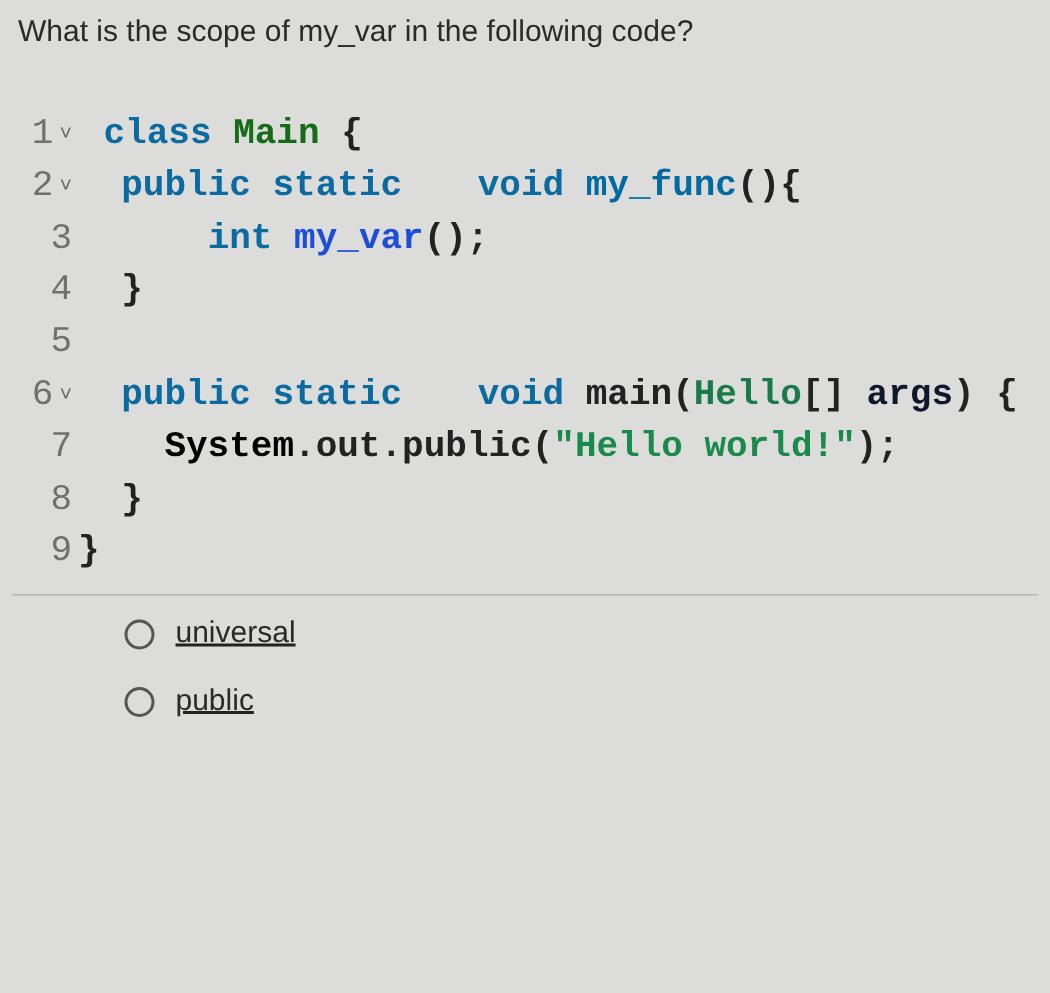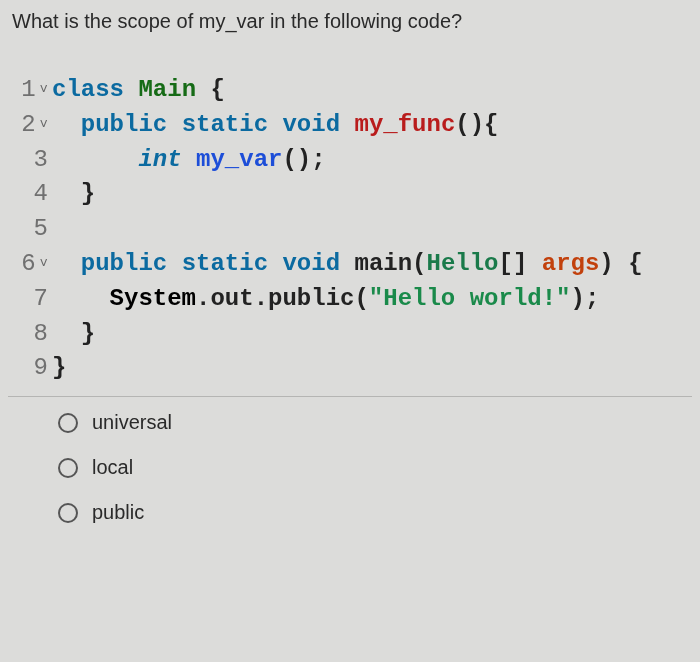--- a/index.html
+++ b/index.html
@@ -45,7 +45,7 @@
     top: -2px;
   }
   .code-content { white-space: pre; }
-  .kw-class { color: #0b6aa0; font-weight: bold; }
+  .kw-class { color: #0b6aa0; font-weight: bold; margin-left: 17px; }
   .kw-mod   { color: #0b6aa0; font-weight: bold; }
   .kw-type  { color: #0b6aa0; font-weight: bold; }
   .cls-name { color: #166b16; font-weight: bold; }

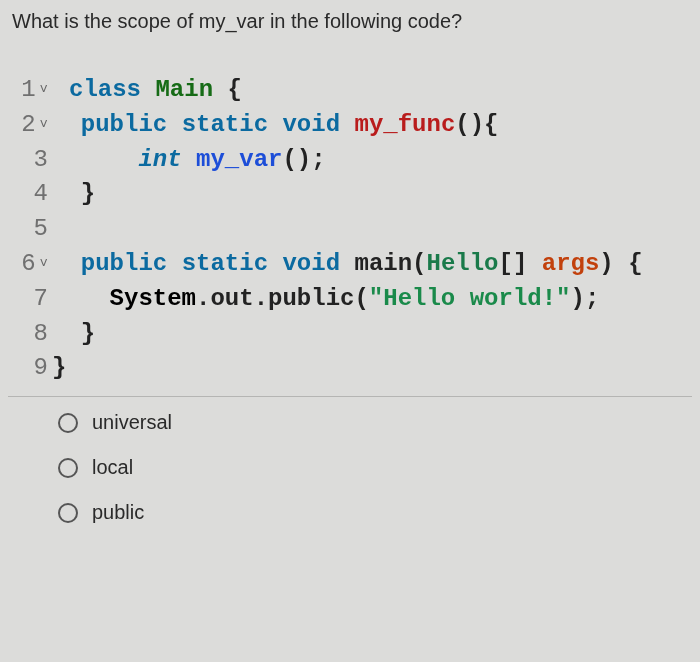--- a/index.html
+++ b/index.html
@@ -47,7 +47,7 @@
   .code-content { white-space: pre; }
   .kw-class { color: #0b6aa0; font-weight: bold; margin-left: 17px; }
   .kw-mod   { color: #0b6aa0; font-weight: bold; }
-  .kw-type  { color: #0b6aa0; font-weight: bold; }
+  .kw-type  { color: #0b6aa0; font-weight: bold; margin-left: 36px; }
   .cls-name { color: #166b16; font-weight: bold; }
   .fn-name  { color: #b91c1c; font-weight: bold; }
   .int-kw   { color: #0b6aa0; font-weight: bold; font-style: italic; }

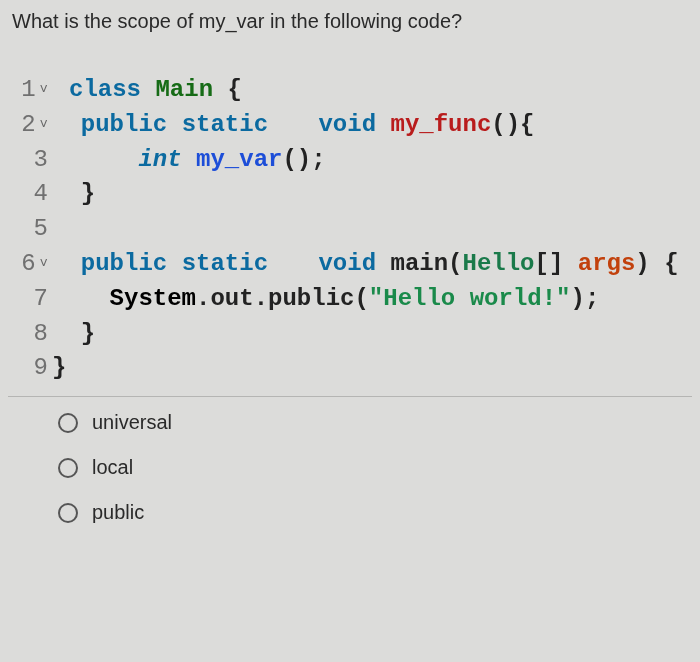--- a/index.html
+++ b/index.html
@@ -49,7 +49,7 @@
   .kw-mod   { color: #0b6aa0; font-weight: bold; }
   .kw-type  { color: #0b6aa0; font-weight: bold; margin-left: 36px; }
   .cls-name { color: #166b16; font-weight: bold; }
-  .fn-name  { color: #b91c1c; font-weight: bold; }
+  .fn-name  { color: #0369a1; font-weight: bold; }
   .int-kw   { color: #0b6aa0; font-weight: bold; font-style: italic; }
   .var-name { color: #1d4ed8; font-weight: bold; }
   .main-fn  { color: #222; font-weight: bold; }

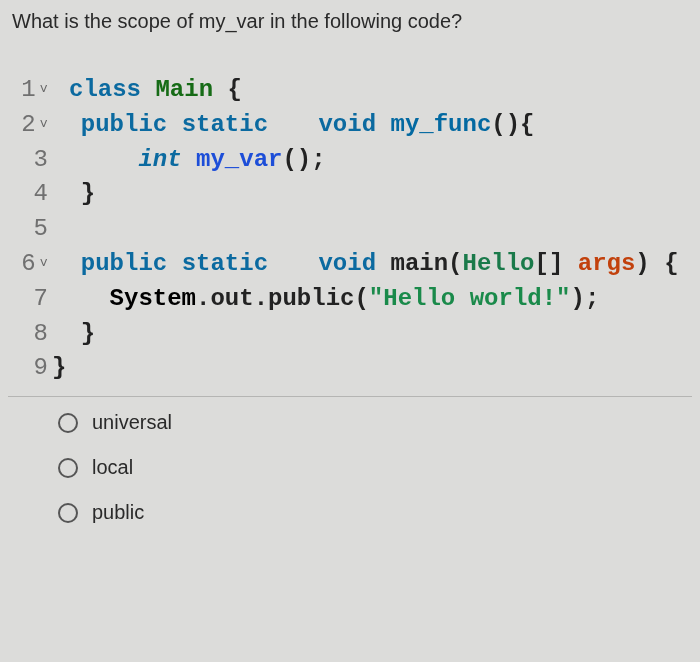--- a/index.html
+++ b/index.html
@@ -50,7 +50,7 @@
   .kw-type  { color: #0b6aa0; font-weight: bold; margin-left: 36px; }
   .cls-name { color: #166b16; font-weight: bold; }
   .fn-name  { color: #0369a1; font-weight: bold; }
-  .int-kw   { color: #0b6aa0; font-weight: bold; font-style: italic; }
+  .int-kw   { color: #0b6aa0; font-weight: bold; }
   .var-name { color: #1d4ed8; font-weight: bold; }
   .main-fn  { color: #222; font-weight: bold; }
   .type-name{ color: #1a7a4a; font-weight: bold; }

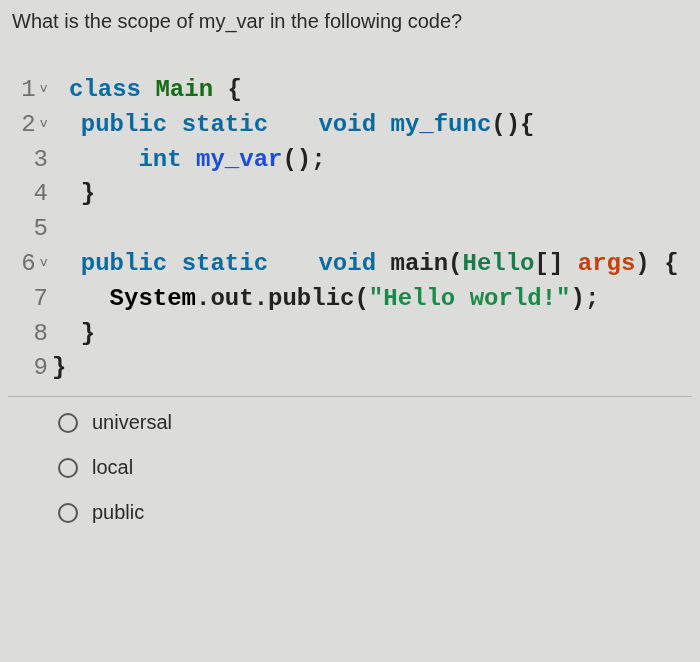--- a/index.html
+++ b/index.html
@@ -54,7 +54,7 @@
   .var-name { color: #1d4ed8; font-weight: bold; }
   .main-fn  { color: #222; font-weight: bold; }
   .type-name{ color: #1a7a4a; font-weight: bold; }
-  .arg-name { color: #c2410c; font-weight: bold; }
+  .arg-name { color: #0f172a; font-weight: bold; }
   .string   { color: #1a8a4a; font-weight: bold; }
   .sys      { color: #000000; font-weight: bold; }
   .punct    { color: #222; font-weight: bold; }

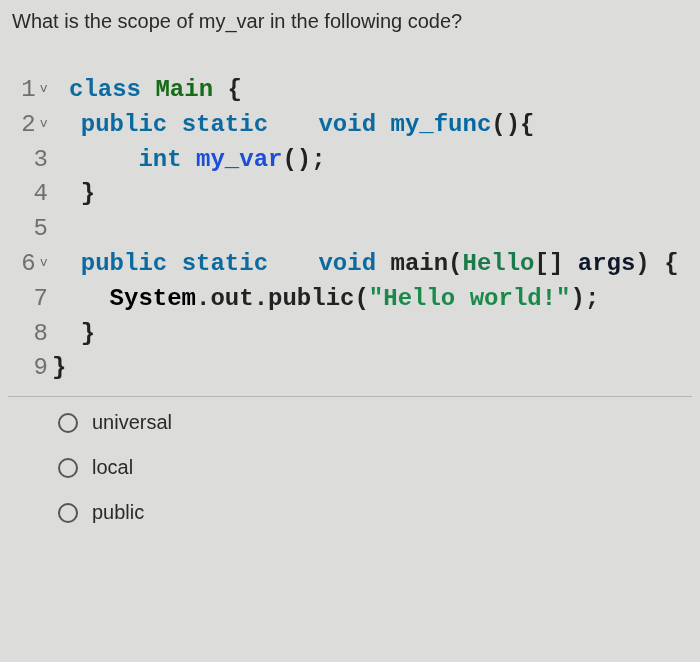--- a/index.html
+++ b/index.html
@@ -67,7 +67,8 @@
   }
 
   .answers {
-    padding-left: 58px;
+    padding-left: 83px;
+    text-decoration: underline;
   }
   .answer {
     display: flex;

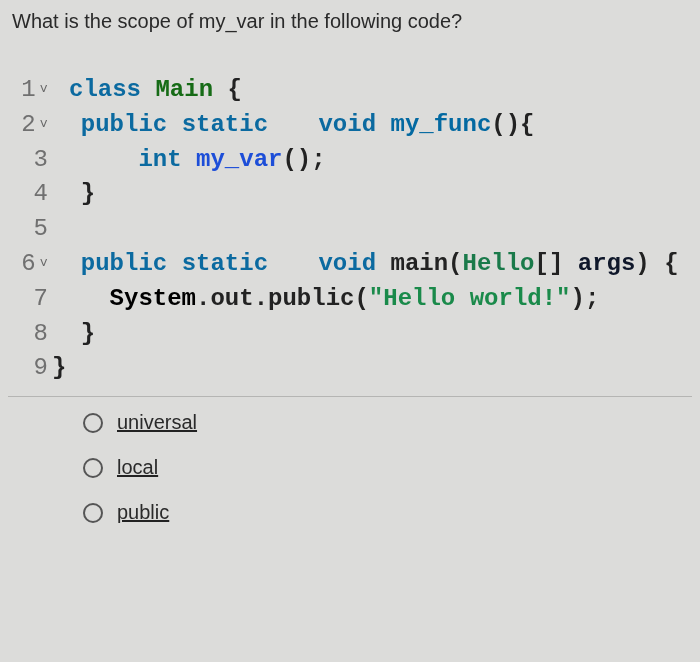--- a/index.html
+++ b/index.html
@@ -171,10 +171,6 @@
   </div>
   <div class="answer">
     <span class="radio"></span>
-    <span>local</span>
-  </div>
-  <div class="answer">
-    <span class="radio"></span>
     <span>public</span>
   </div>
 </div>

